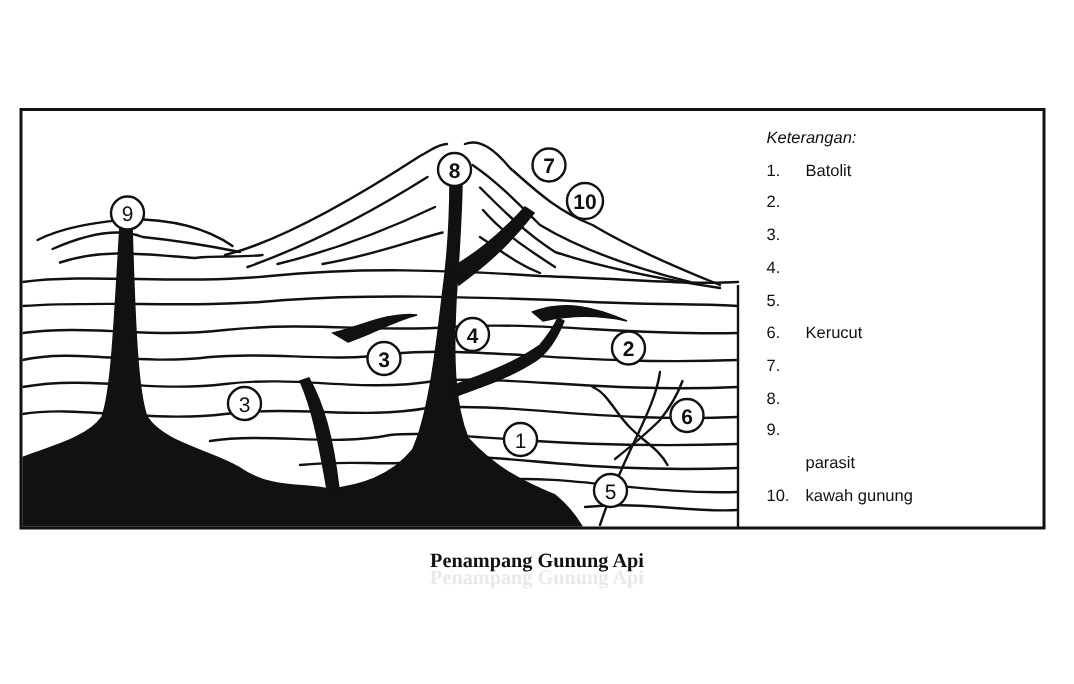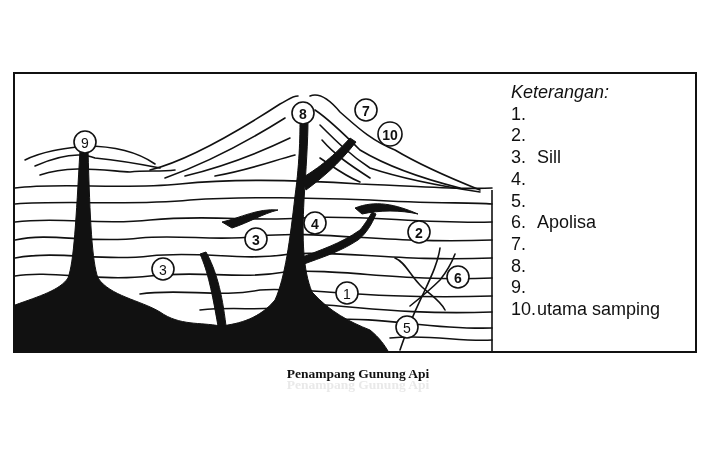--- a/index.html
+++ b/index.html
@@ -6,7 +6,7 @@
     body { width: 716px; height: 456px; position: relative; overflow: hidden; font-family: "Liberation Sans", sans-serif; }
     #figure { position: absolute; left: 0; top: 0; width: 716px; height: 456px; }
     .frame { position: absolute; left: 13px; top: 72px; width: 684px; height: 281px; border: 2px solid #111; box-sizing: border-box; background: #fff; }
-    .legend { position: absolute; left: 511px; top: 82px; width: 190px; color: #111; font-size: 18px; line-height: 21.7px; }
+    .legend { position: absolute; left: 511px; top: 82px; width: 190px; color: #111; font-size: 11px; line-height: 21.7px; }
     .legend-title { font-style: italic; }
     .legend-item { display: flex; }
     .legend-num { width: 26px; flex: none; }

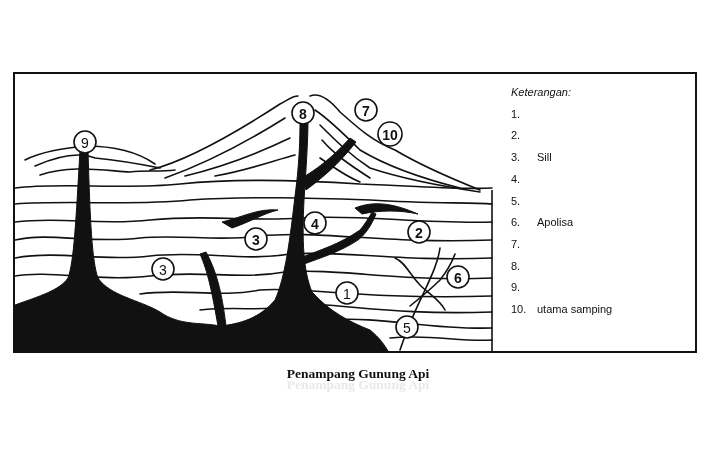--- a/index.html
+++ b/index.html
@@ -127,6 +127,7 @@
     <div class="legend-title">Keterangan:</div>
     <div class="legend-item">
         <span class="legend-num">1.</span>
+        <span class="legend-label">Batolit</span>
       </div>
     <div class="legend-item">
         <span class="legend-num">2.</span>

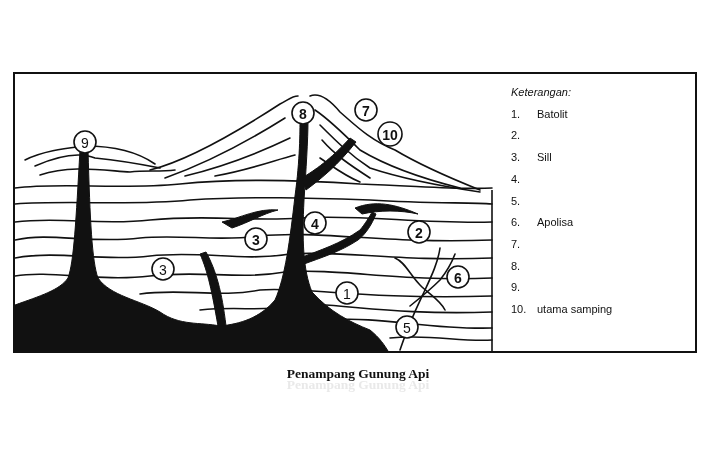--- a/index.html
+++ b/index.html
@@ -134,7 +134,6 @@
       </div>
     <div class="legend-item">
         <span class="legend-num">3.</span>
-        <span class="legend-label">Sill</span>
       </div>
     <div class="legend-item">
         <span class="legend-num">4.</span>

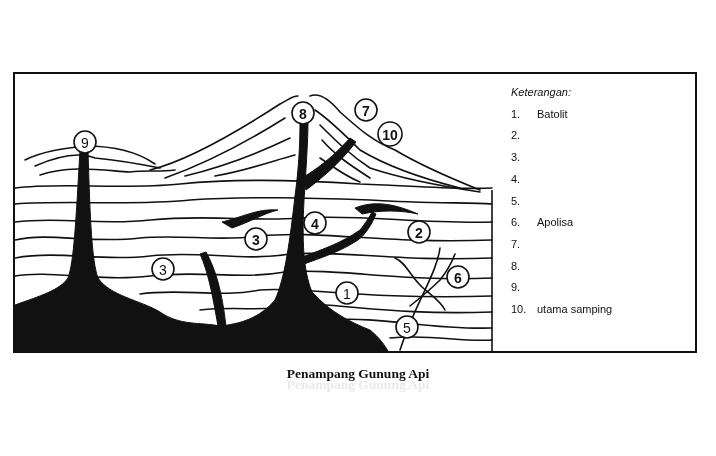--- a/index.html
+++ b/index.html
@@ -143,7 +143,7 @@
       </div>
     <div class="legend-item">
         <span class="legend-num">6.</span>
-        <span class="legend-label">Apolisa</span>
+        <span class="legend-label">Kerucut</span>
       </div>
     <div class="legend-item">
         <span class="legend-num">7.</span>

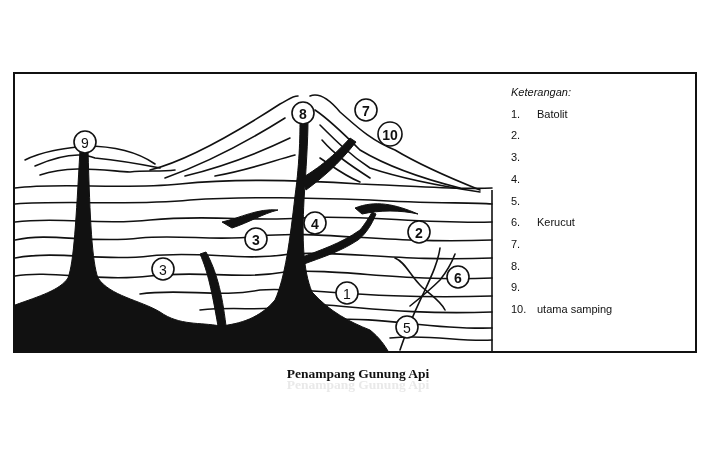--- a/index.html
+++ b/index.html
@@ -155,6 +155,10 @@
         <span class="legend-num">9.</span>
       </div>
     <div class="legend-item">
+        <span class="legend-num"></span>
+        <span class="legend-label">parasit</span>
+      </div>
+    <div class="legend-item">
         <span class="legend-num">10.</span>
         <span class="legend-label">utama samping</span>
       </div>

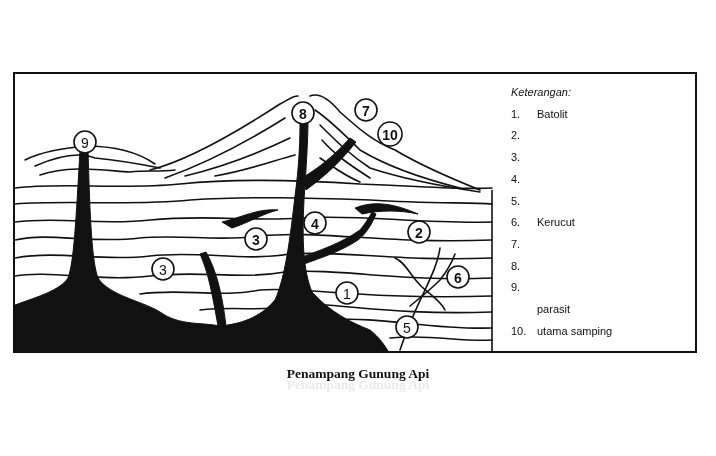--- a/index.html
+++ b/index.html
@@ -160,7 +160,7 @@
       </div>
     <div class="legend-item">
         <span class="legend-num">10.</span>
-        <span class="legend-label">utama samping</span>
+        <span class="legend-label">kawah gunung</span>
       </div>
   </div>
 

